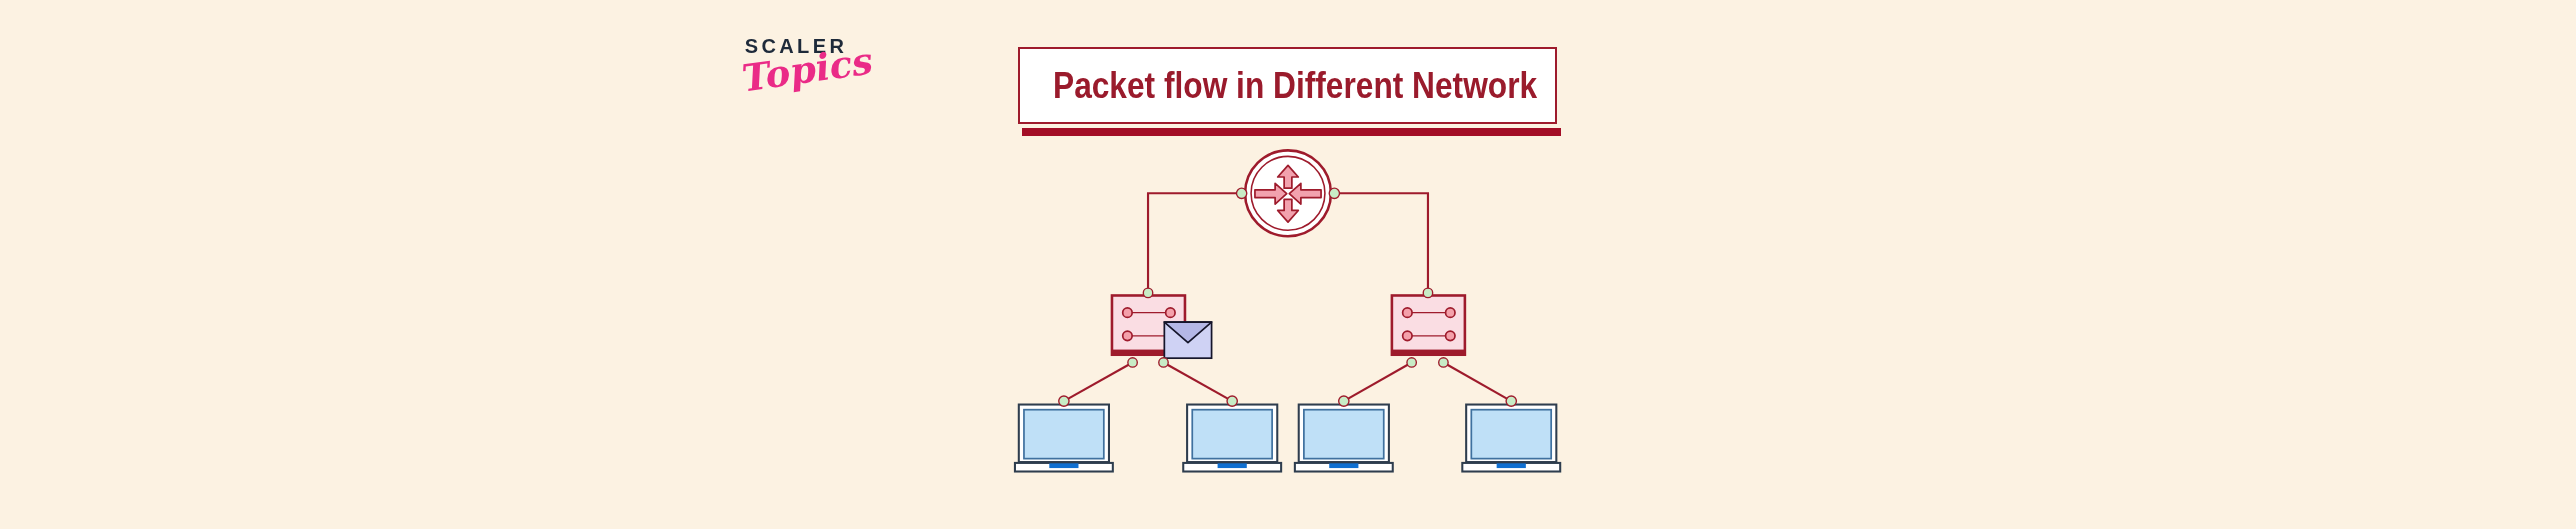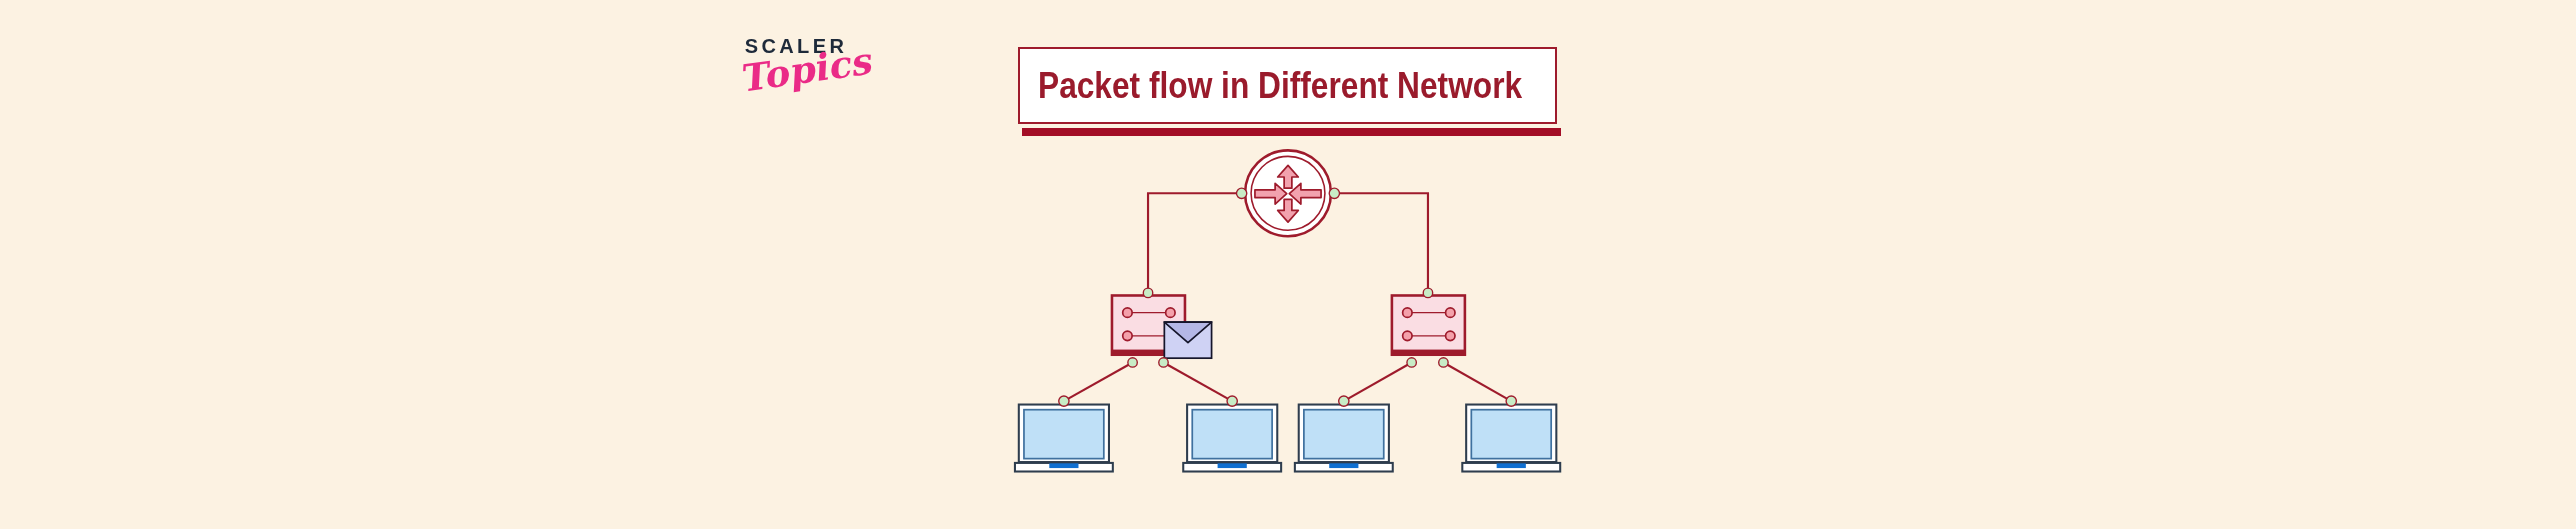--- a/index.html
+++ b/index.html
@@ -68,7 +68,7 @@
     border: 2.6px solid var(--dark-red);
     display: flex;
     align-items: center;
-    justify-content: flex-end;
+    justify-content: flex-start;
   }
   .title-text {
     font-family: "Liberation Sans", sans-serif;

